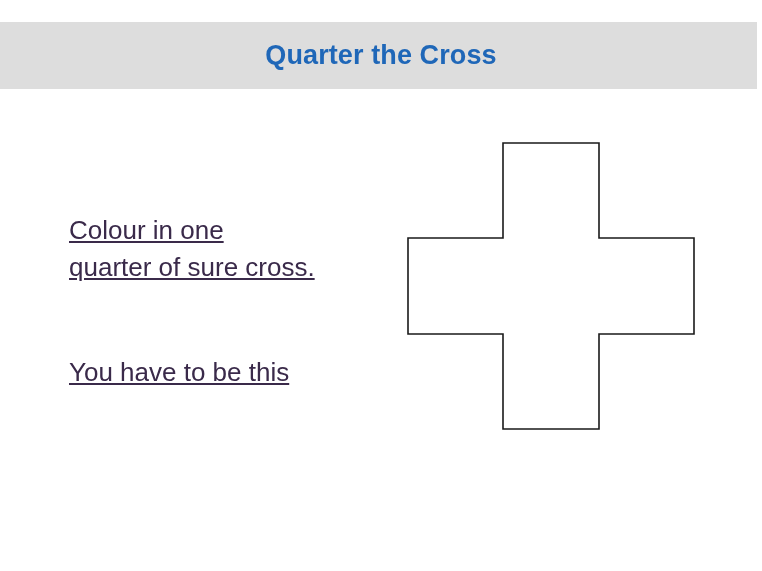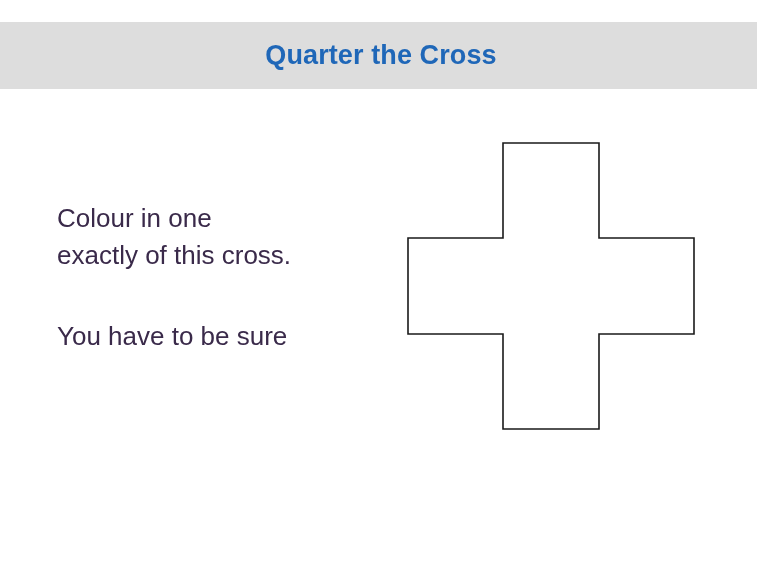--- a/index.html
+++ b/index.html
@@ -51,7 +51,8 @@
     line-height: 37px;
   }
   #instructions .para {
-    margin: 4px;
+    margin: 16px;
+    text-decoration: underline;
   }
   #instructions .para-gap {
     height: 36px;

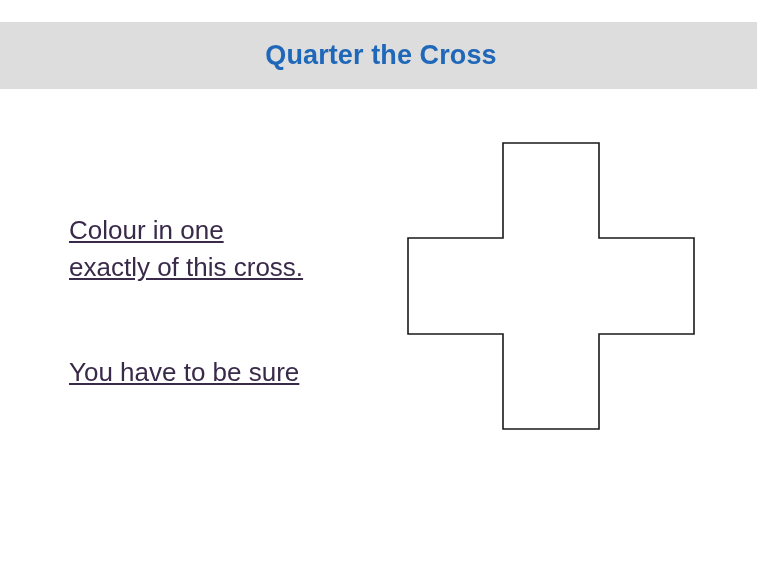--- a/index.html
+++ b/index.html
@@ -84,7 +84,7 @@
   <div id="instructions">
     <p class="para">
       <span class="line">Colour in one</span>
-      <span class="line">exactly of this cross.</span>
+      <span class="line">quarter of sure cross.</span>
     </p>
     <div class="para-gap"></div>
     <p class="para">

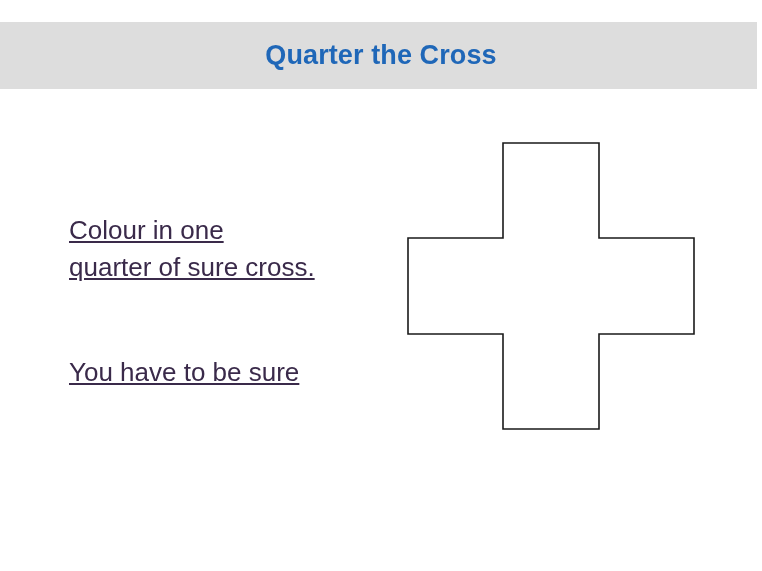--- a/index.html
+++ b/index.html
@@ -88,7 +88,7 @@
     </p>
     <div class="para-gap"></div>
     <p class="para">
-      <span class="line">You have to be sure</span>
+      <span class="line">You have to be this</span>
     </p>
   </div>
 

